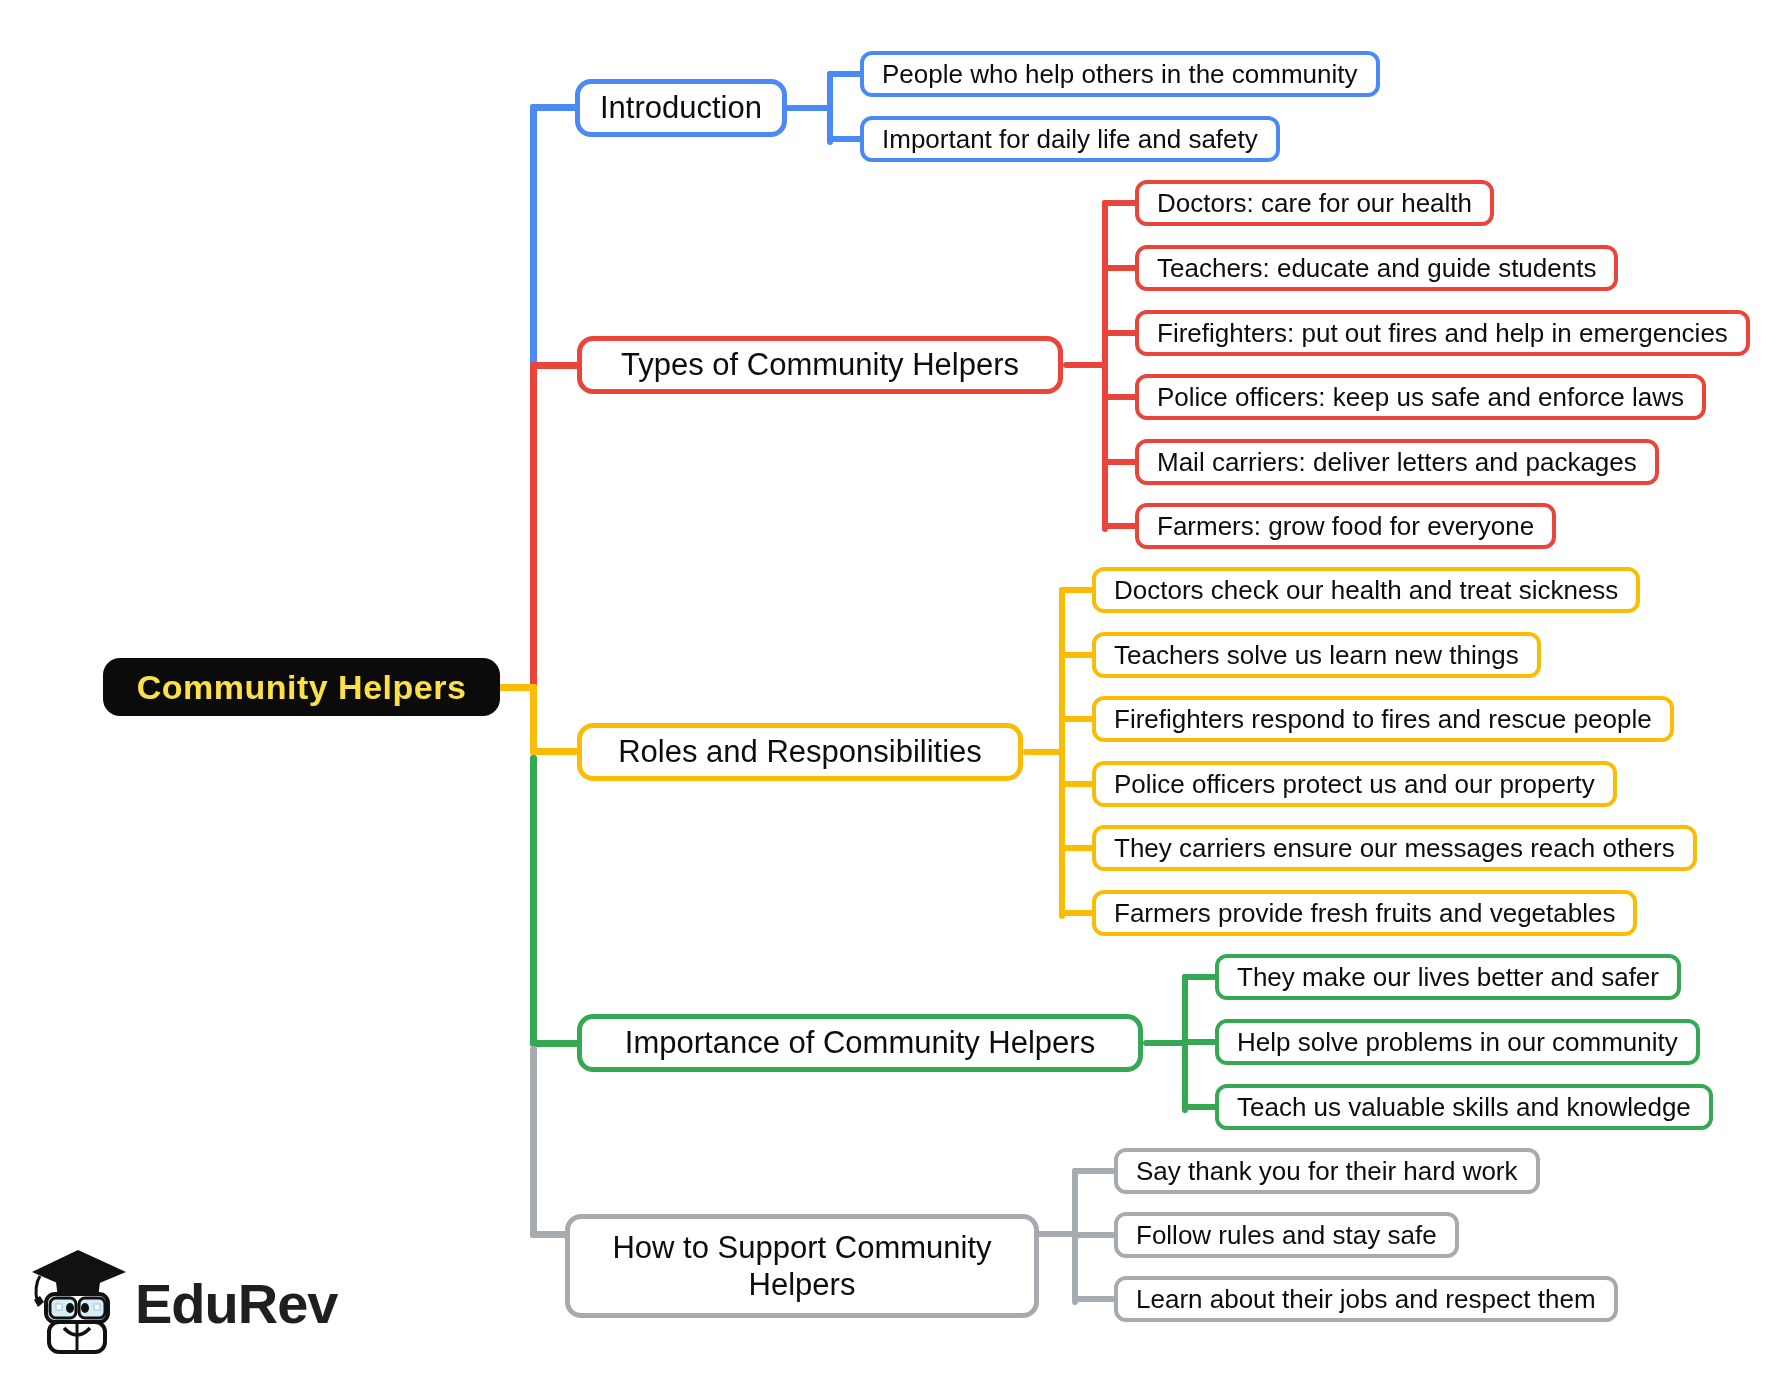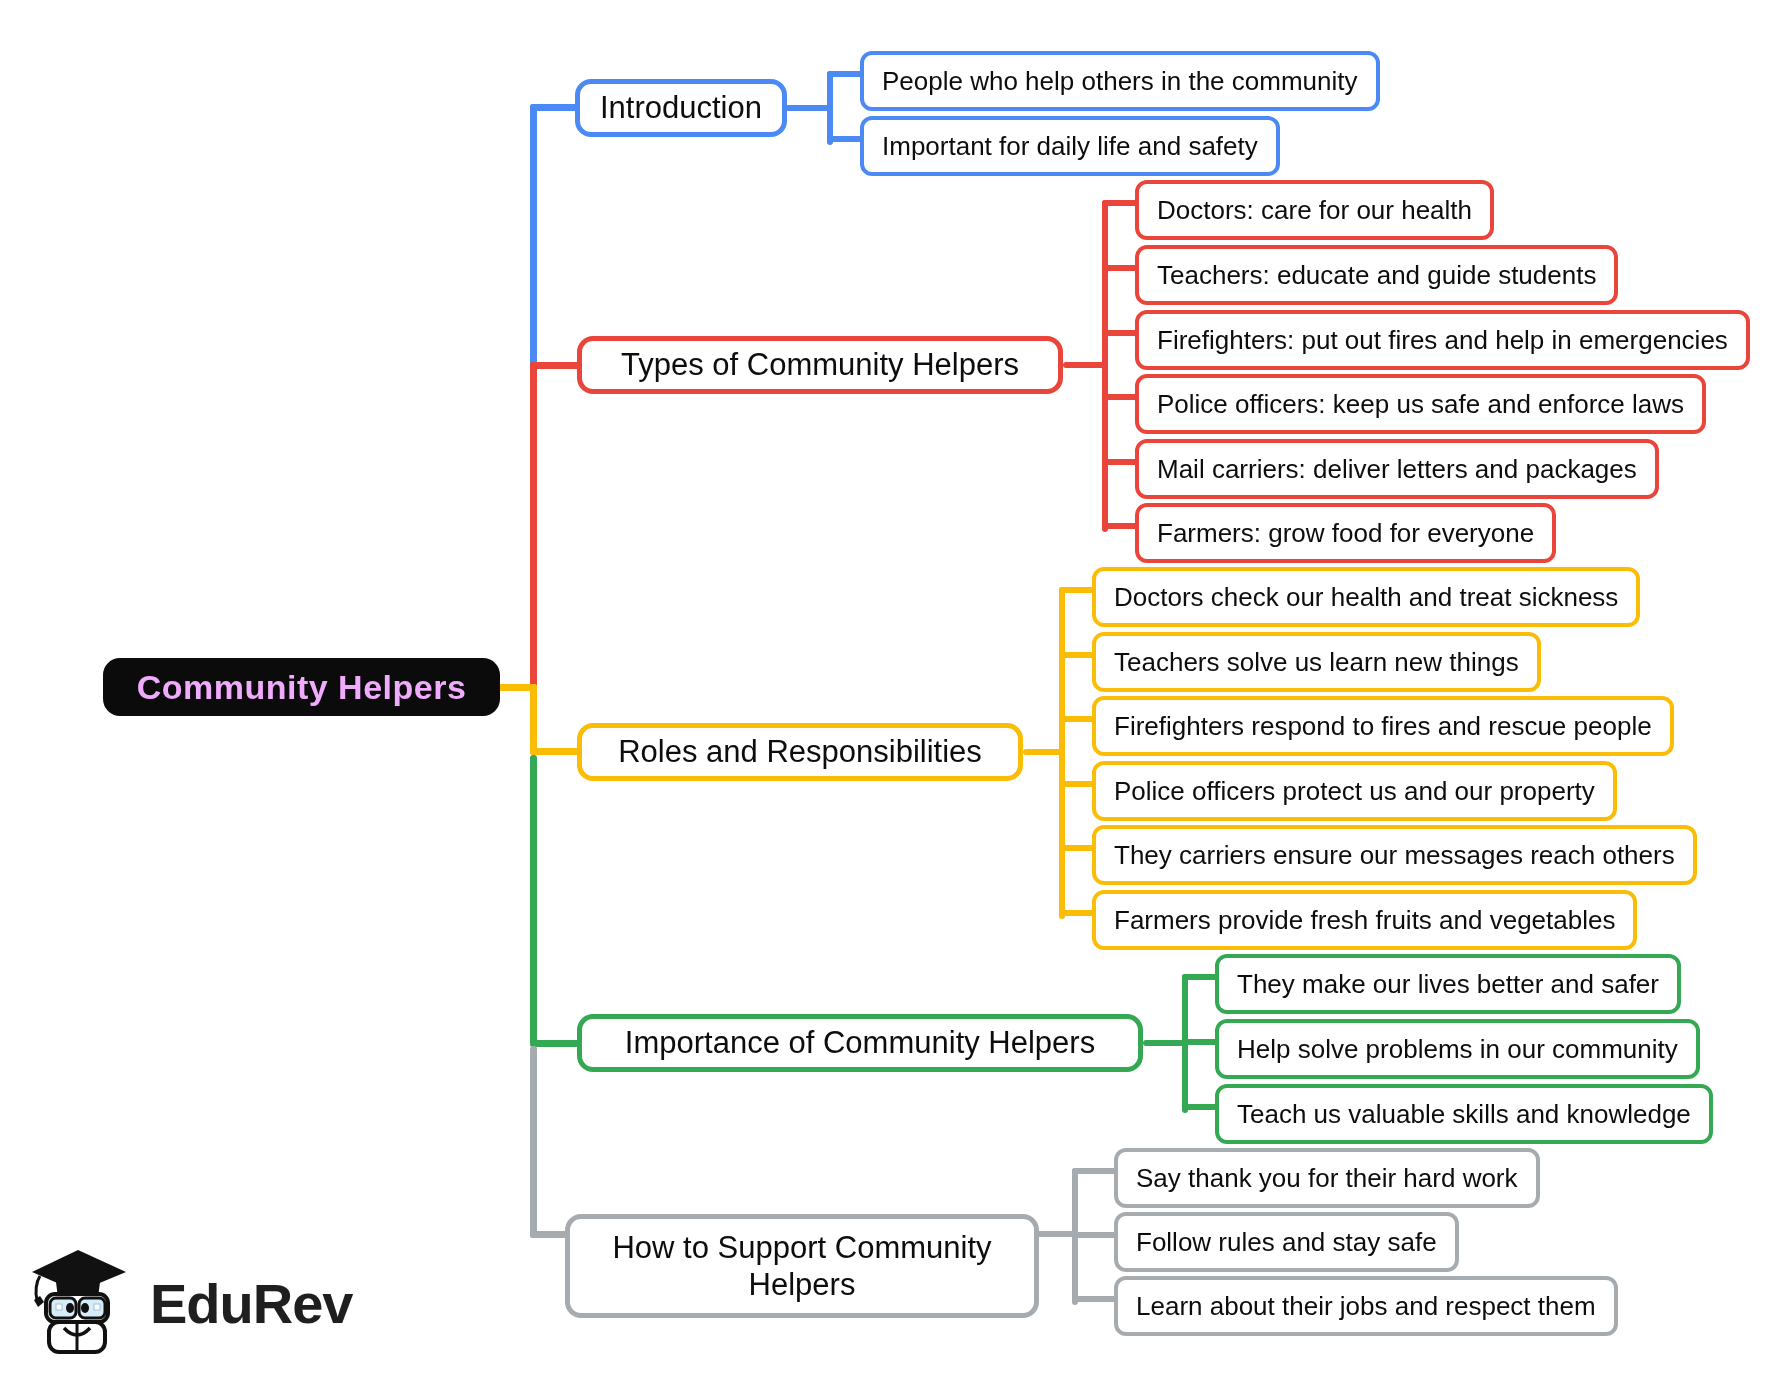--- a/index.html
+++ b/index.html
@@ -32,7 +32,7 @@
     text-align:center;line-height:1.2;padding:0 6px;
   }
   .child{
-    height:60px;border:4px solid;border-radius:12px;font-size:26px;
+    height:46px;border:4px solid;border-radius:12px;font-size:26px;
     padding:0 18px;white-space:nowrap;
   }
   .b-blue{border-color:var(--blue);}

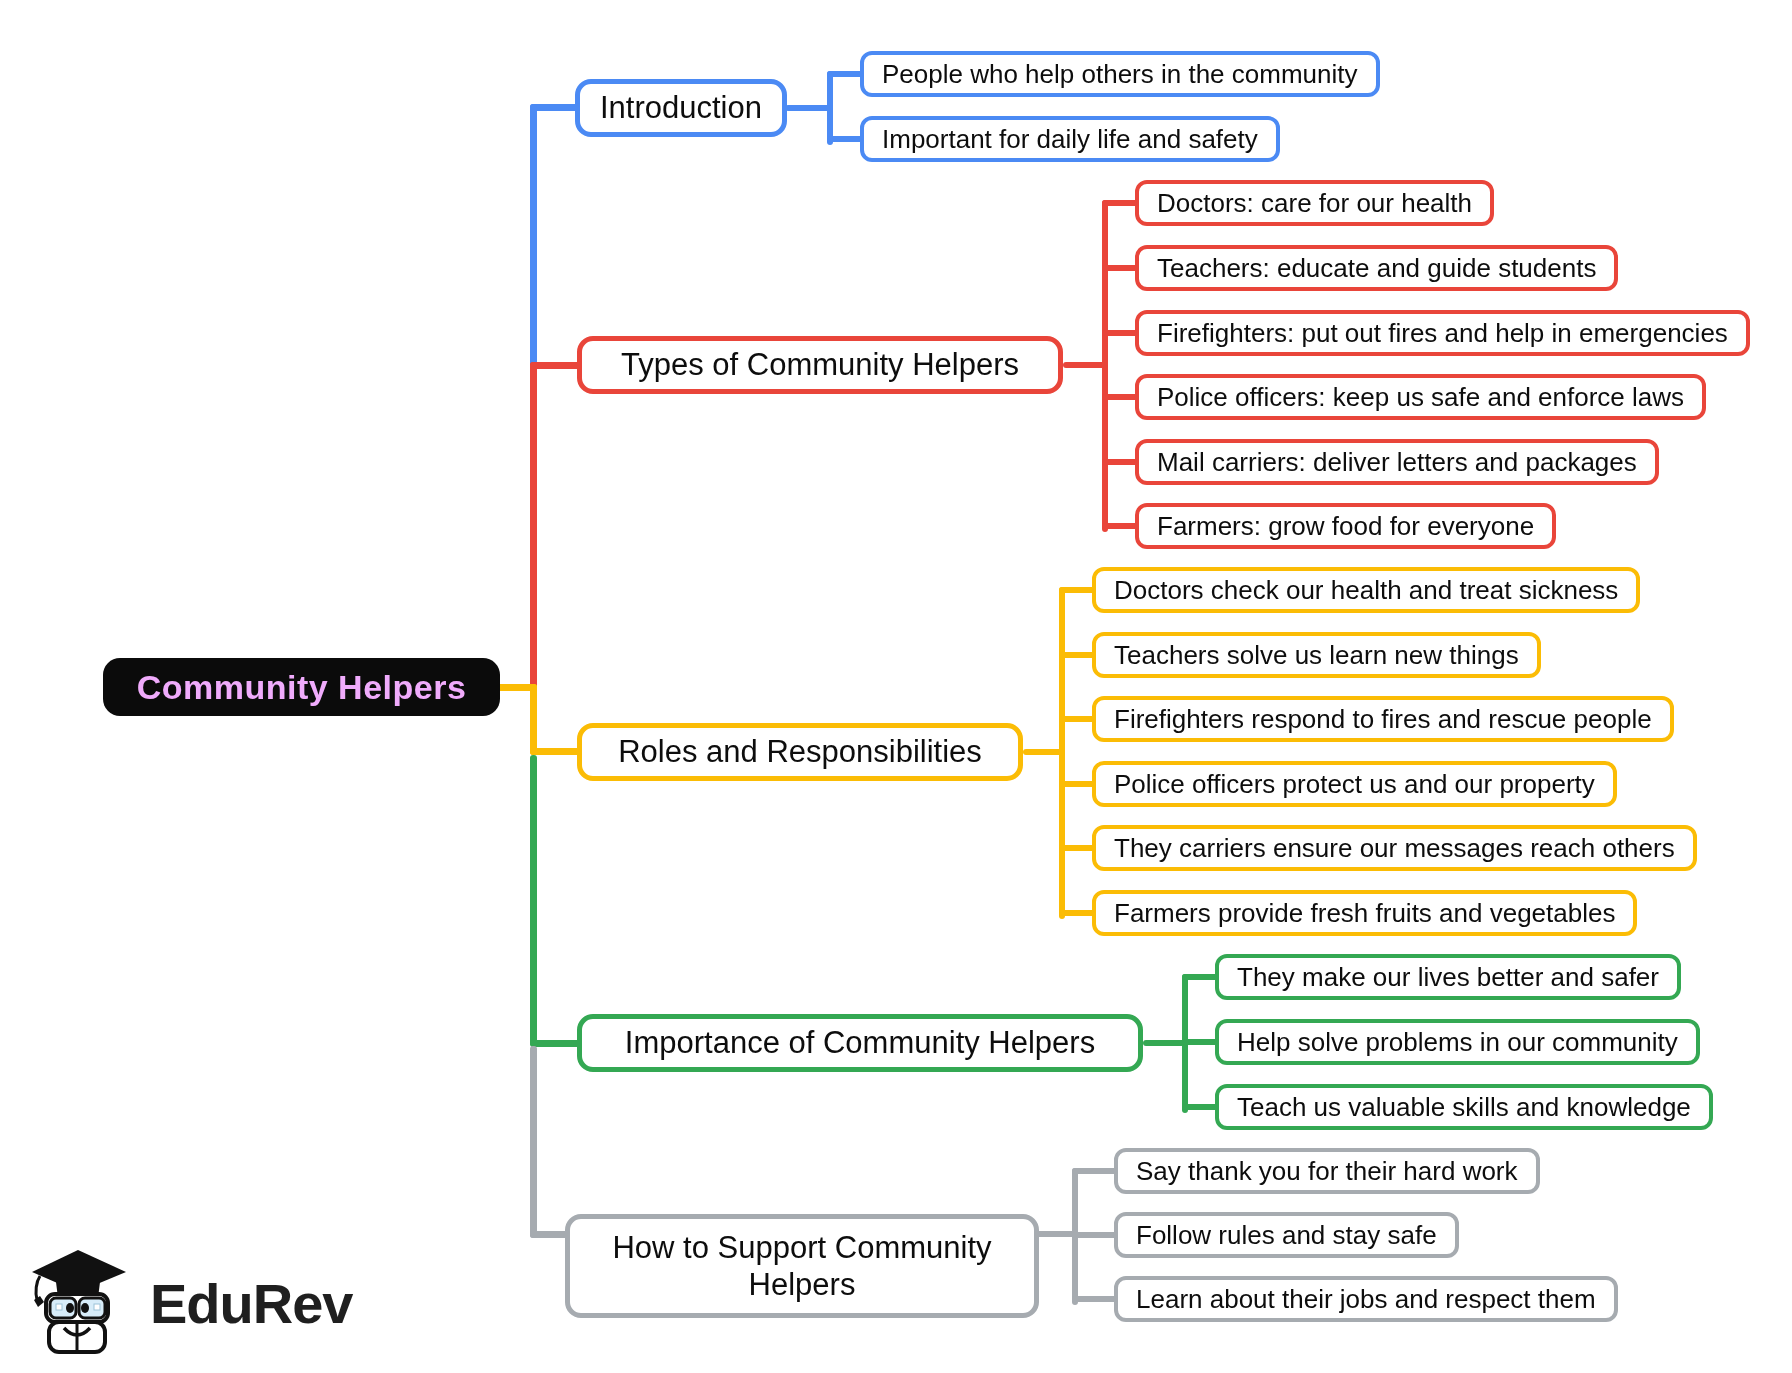--- a/index.html
+++ b/index.html
@@ -24,7 +24,7 @@
     background:#fff;box-sizing:border-box;color:#0d0d0d;
   }
   .root{
-    background:var(--root-bg);color:#f0abfc;font-weight:bold;font-size:34px;
+    background:var(--root-bg);color:#fde047;font-weight:bold;font-size:34px;
     height:58px;border-radius:17px;letter-spacing:0.5px;
   }
   .branch{

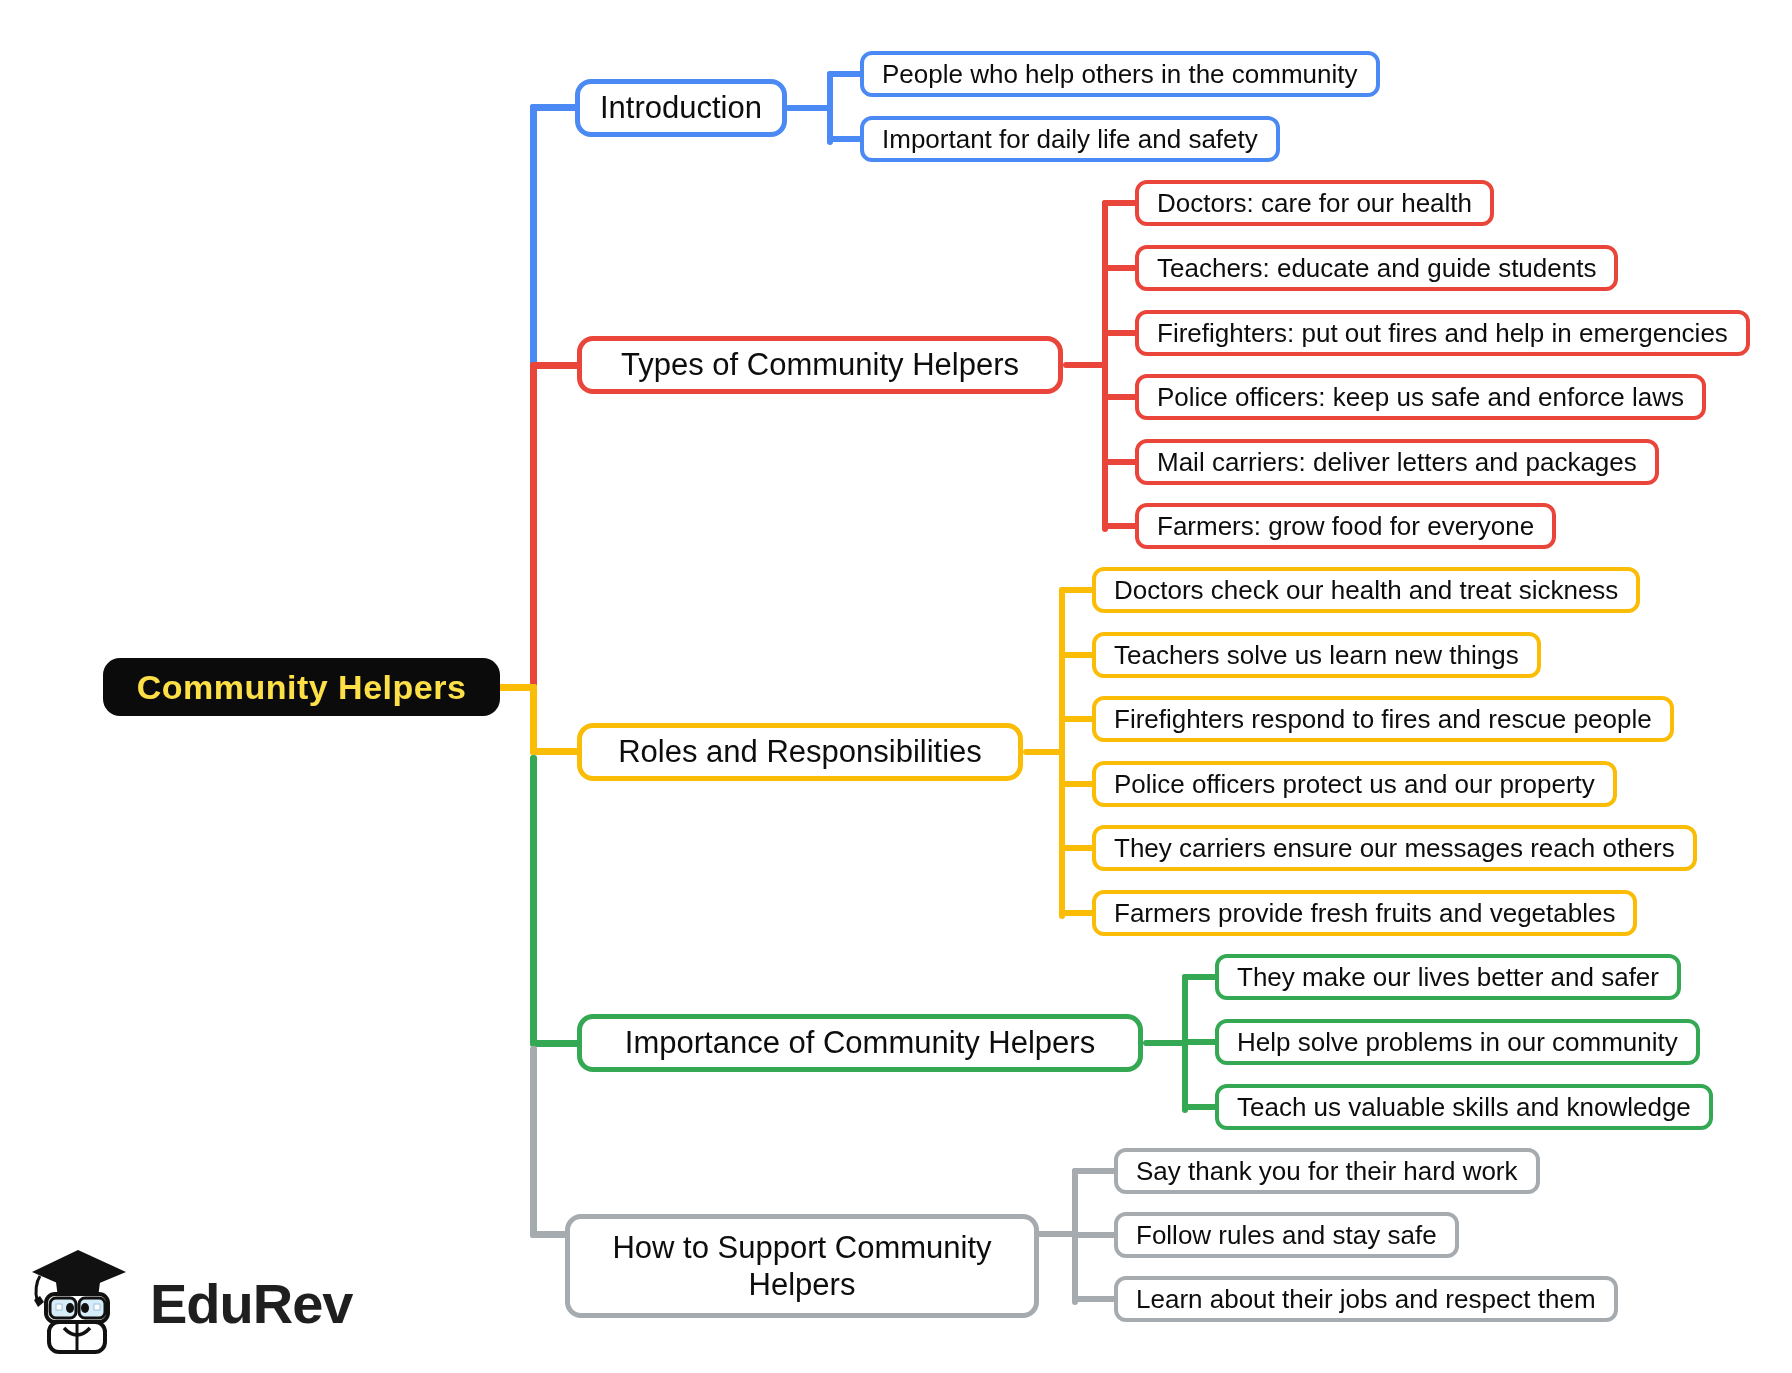--- a/index.html
+++ b/index.html
@@ -43,7 +43,7 @@
   
   .logo{position:absolute;left:26px;top:1248px;display:flex;align-items:center;}
   .logo-text{
-    font-size:56px;font-weight:bold;color:var(--logo-text);margin-left:20px;
+    font-size:56px;font-weight:bold;color:var(--logo-text);margin-left:5px;
     font-family:"Liberation Sans",sans-serif;letter-spacing:-1px;
   }
 </style>

